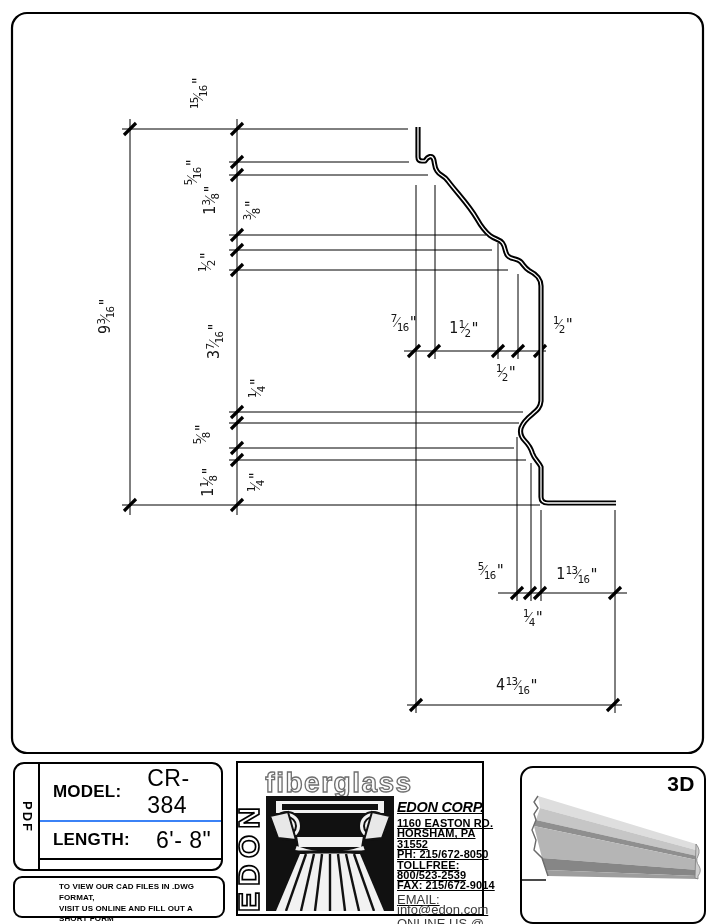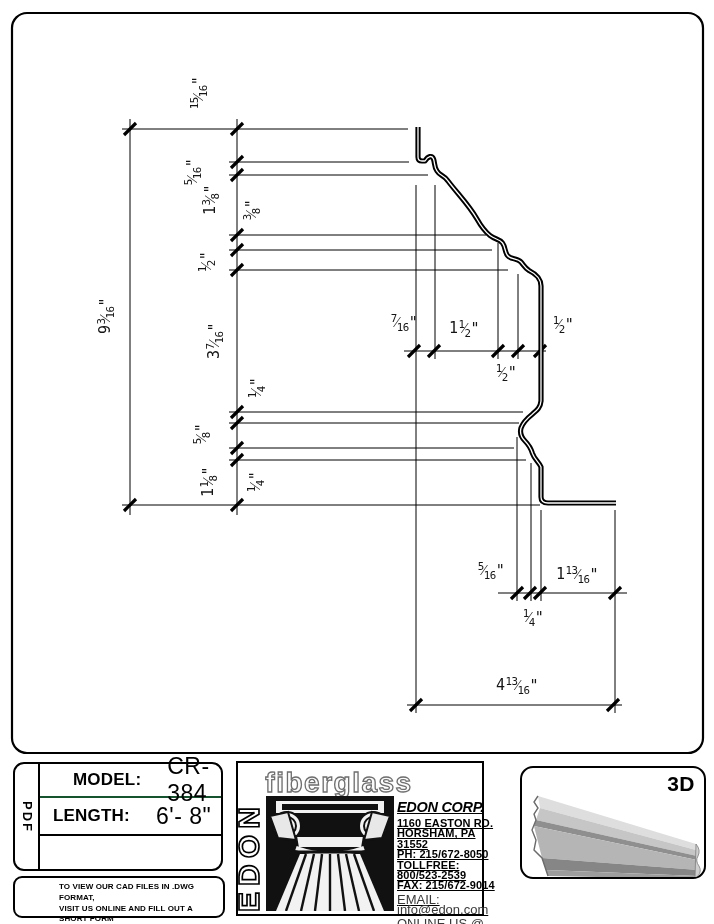--- a/index.html
+++ b/index.html
@@ -24,7 +24,7 @@
            font-weight:bold;font-size:13px;letter-spacing:2px;}
   .tb-rows{position:absolute;left:25px;right:0;top:0;bottom:0;}
   .tb-row{box-sizing:border-box;display:flex;align-items:center;padding-left:13px;}
-  .tb-row.r1{height:32px;margin-left:20px;}
+  .tb-row.r1{height:56px;}
   .tb-row.r2{height:38px;border-top:2px solid #14532d;}
   .tb-row.r3{height:19px;border-top:2px solid #000;}
   .tb-lab{font-weight:bold;font-size:17px;letter-spacing:0.2px;}

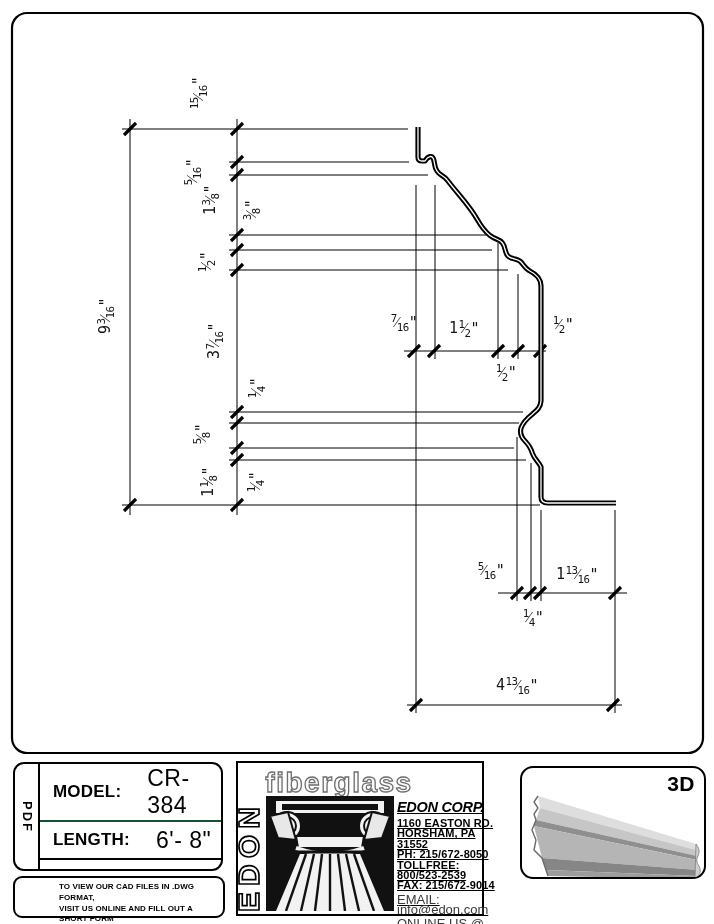--- a/index.html
+++ b/index.html
@@ -43,7 +43,7 @@
   .addr{font-size:11px;font-weight:bold;line-height:10.4px;letter-spacing:0.1px;}
   .contact{font-size:13px;color:#3a3a3a;line-height:10px;margin-top:4px;}
 
-  #box-3d{left:520px;top:766px;width:186px;height:113px;border-radius:13px;overflow:hidden;}
+  #box-3d{left:520px;top:766px;width:186px;height:158px;border-radius:13px;overflow:hidden;}
   #label-3d{position:absolute;right:9px;top:4px;font-weight:bold;font-size:21px;letter-spacing:0.5px;}
   #molding-svg{position:absolute;left:0;top:0;}
 </style>

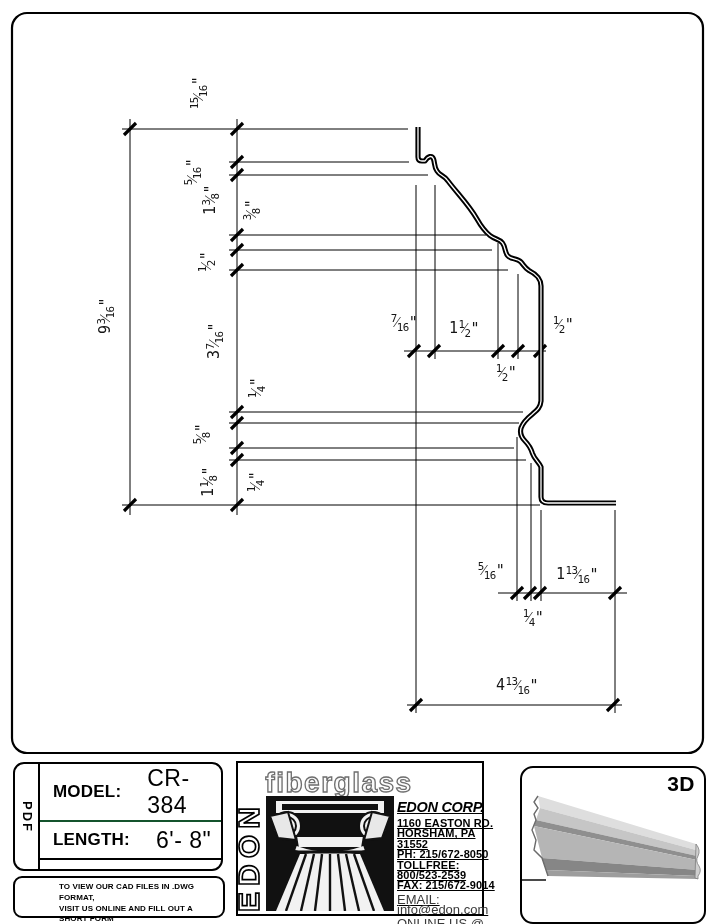--- a/index.html
+++ b/index.html
@@ -25,7 +25,7 @@
   .tb-rows{position:absolute;left:25px;right:0;top:0;bottom:0;}
   .tb-row{box-sizing:border-box;display:flex;align-items:center;padding-left:13px;}
   .tb-row.r1{height:56px;}
-  .tb-row.r2{height:38px;border-top:2px solid #14532d;}
+  .tb-row.r2{height:38px;border-top:2px solid #3b82f6;}
   .tb-row.r3{height:19px;border-top:2px solid #000;}
   .tb-lab{font-weight:bold;font-size:17px;letter-spacing:0.2px;}
   .tb-val{font-weight:normal;font-size:23px;margin-left:26px;letter-spacing:0.5px;}

